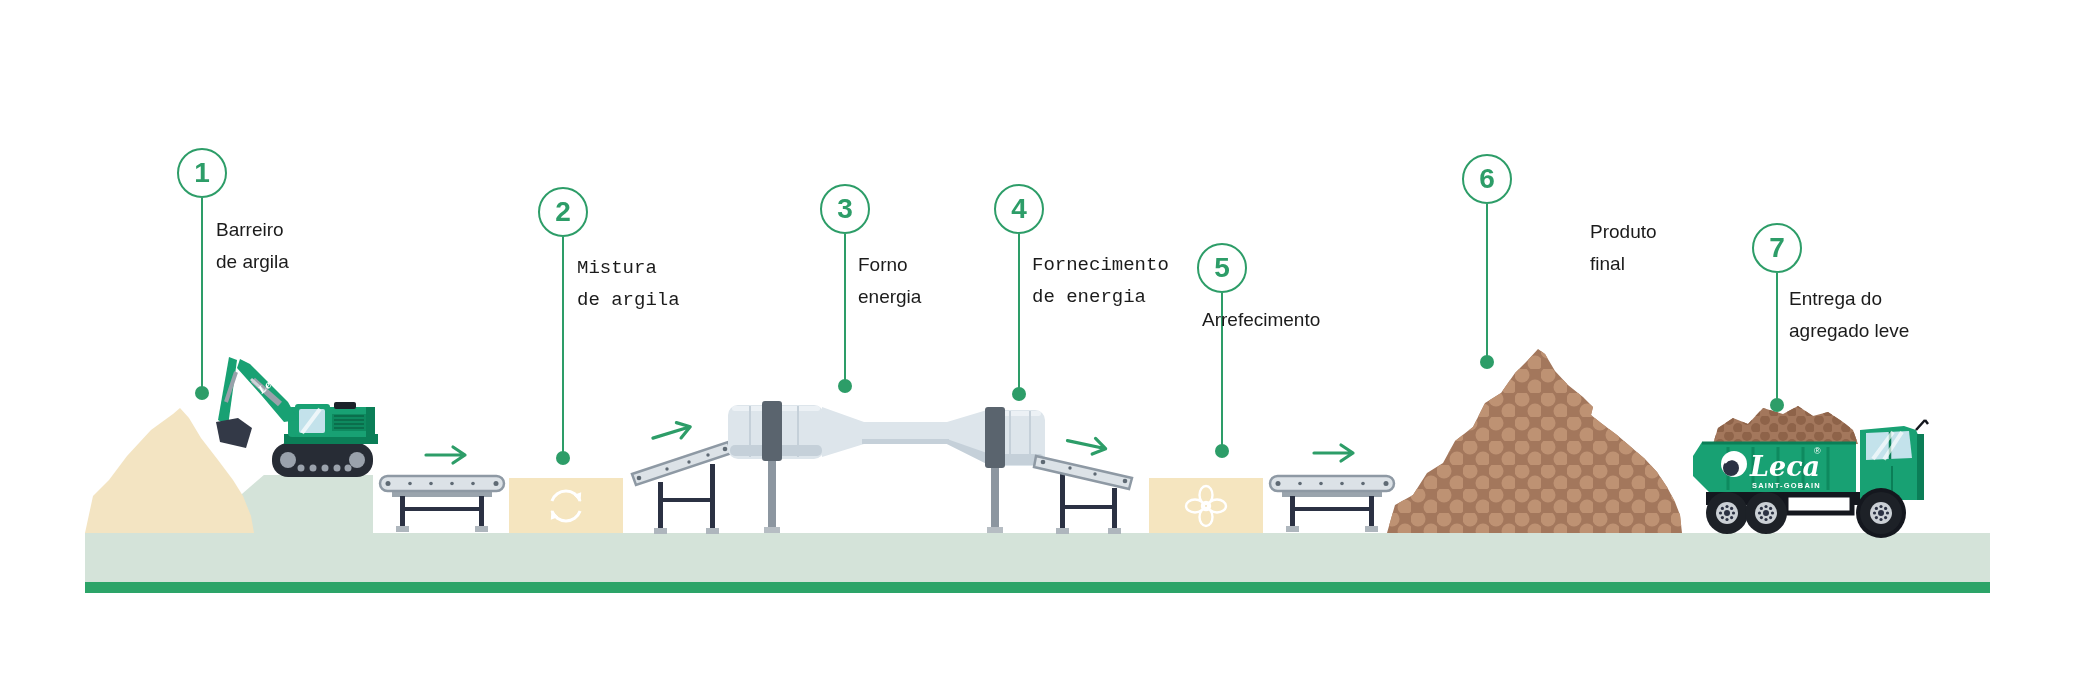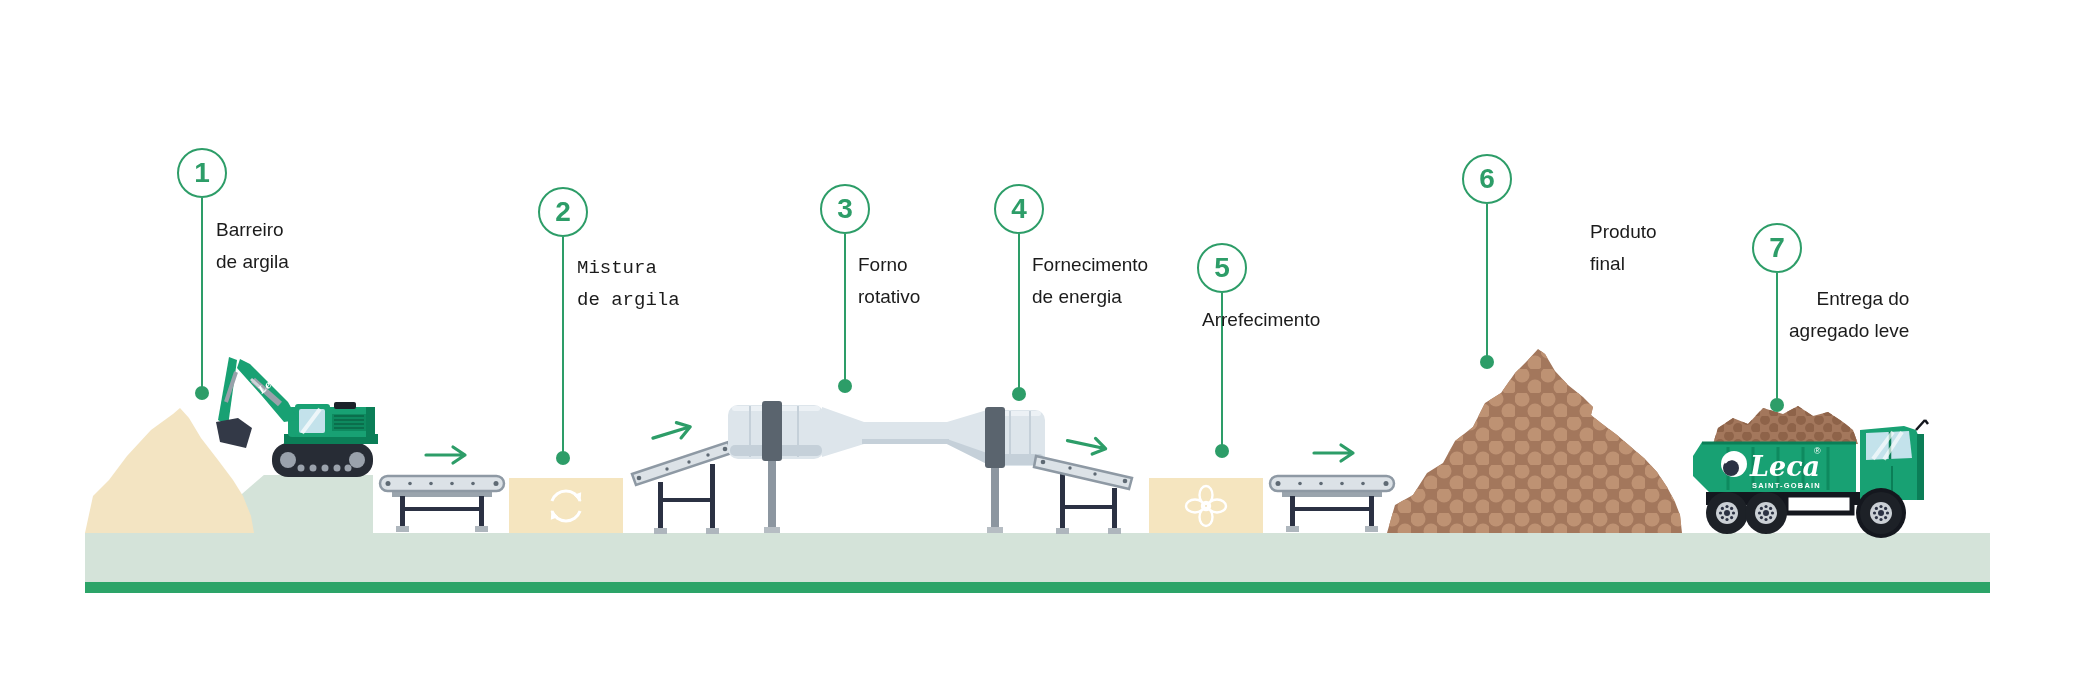--- a/index.html
+++ b/index.html
@@ -294,7 +294,7 @@
   <div class="abs vline" style="left:844px;top:234px;height:146px;"></div>
   <div class="abs dot" style="left:838px;top:379px;"></div>
   <div class="abs lbl" style="left:858px;top:249px;">Forno
-rotativo</div>
+energia</div>
 
   <div class="abs circle" style="left:994px;top:184px;">
       <span>4</span>

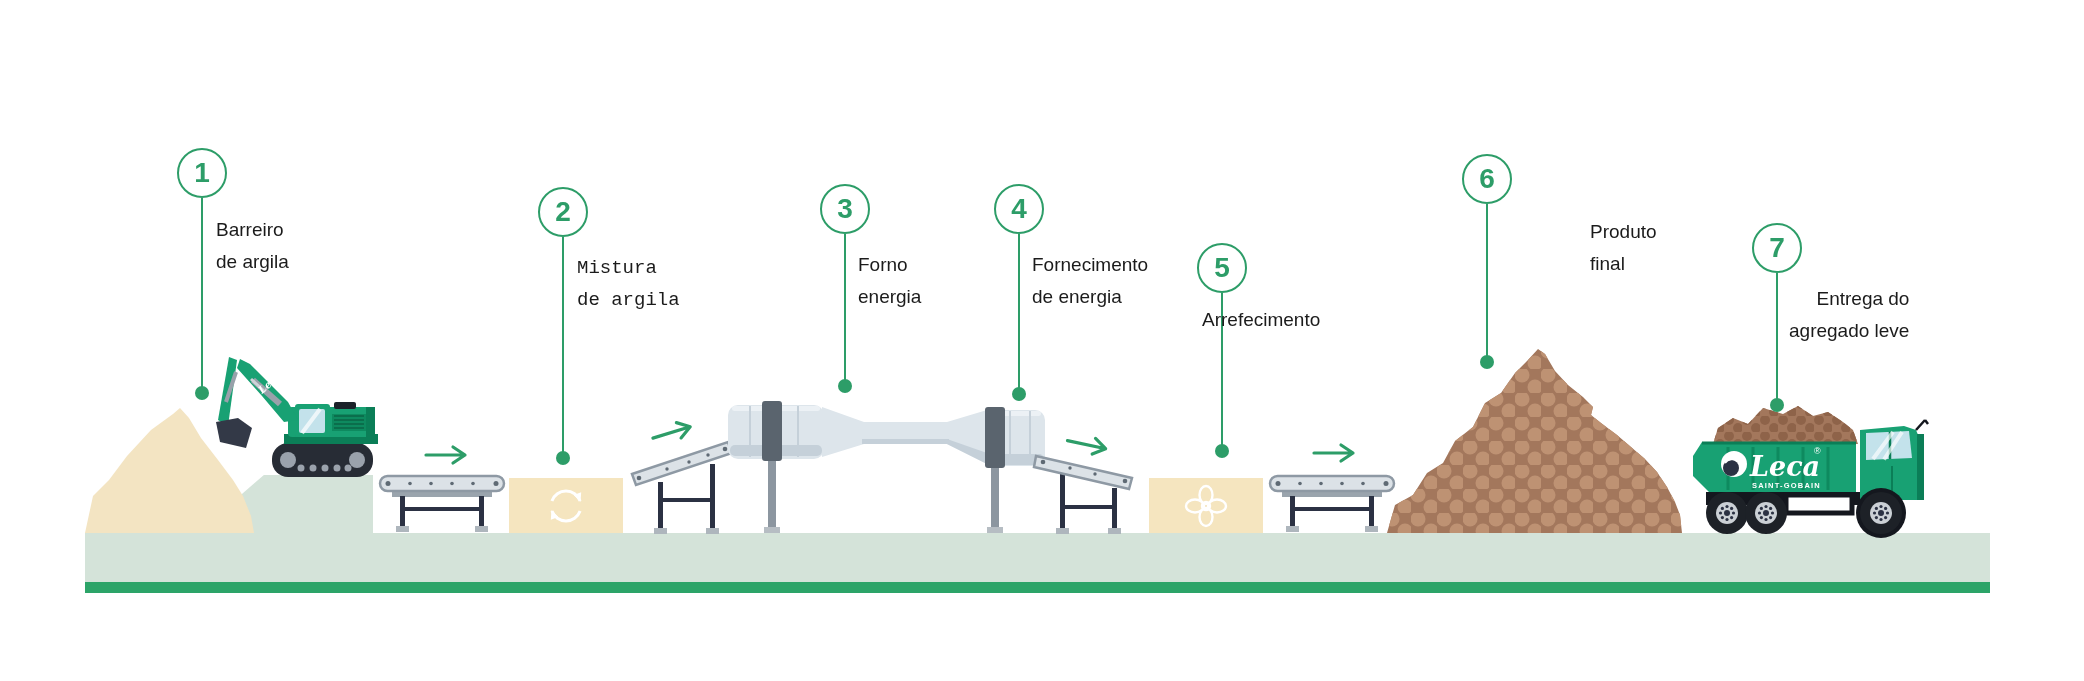--- a/index.html
+++ b/index.html
@@ -301,7 +301,7 @@
     </div>
   <div class="abs vline" style="left:1018px;top:234px;height:154px;"></div>
   <div class="abs dot" style="left:1012px;top:387px;"></div>
-  <div class="abs lbl" style="left:1032px;top:249px;">Fornecimento
+  <div class="abs lbl" style="left:1032px;top:249px;font-family:Liberation Mono, monospace;">Fornecimento
 de energia</div>
 
   <div class="abs circle" style="left:1197px;top:243px;">

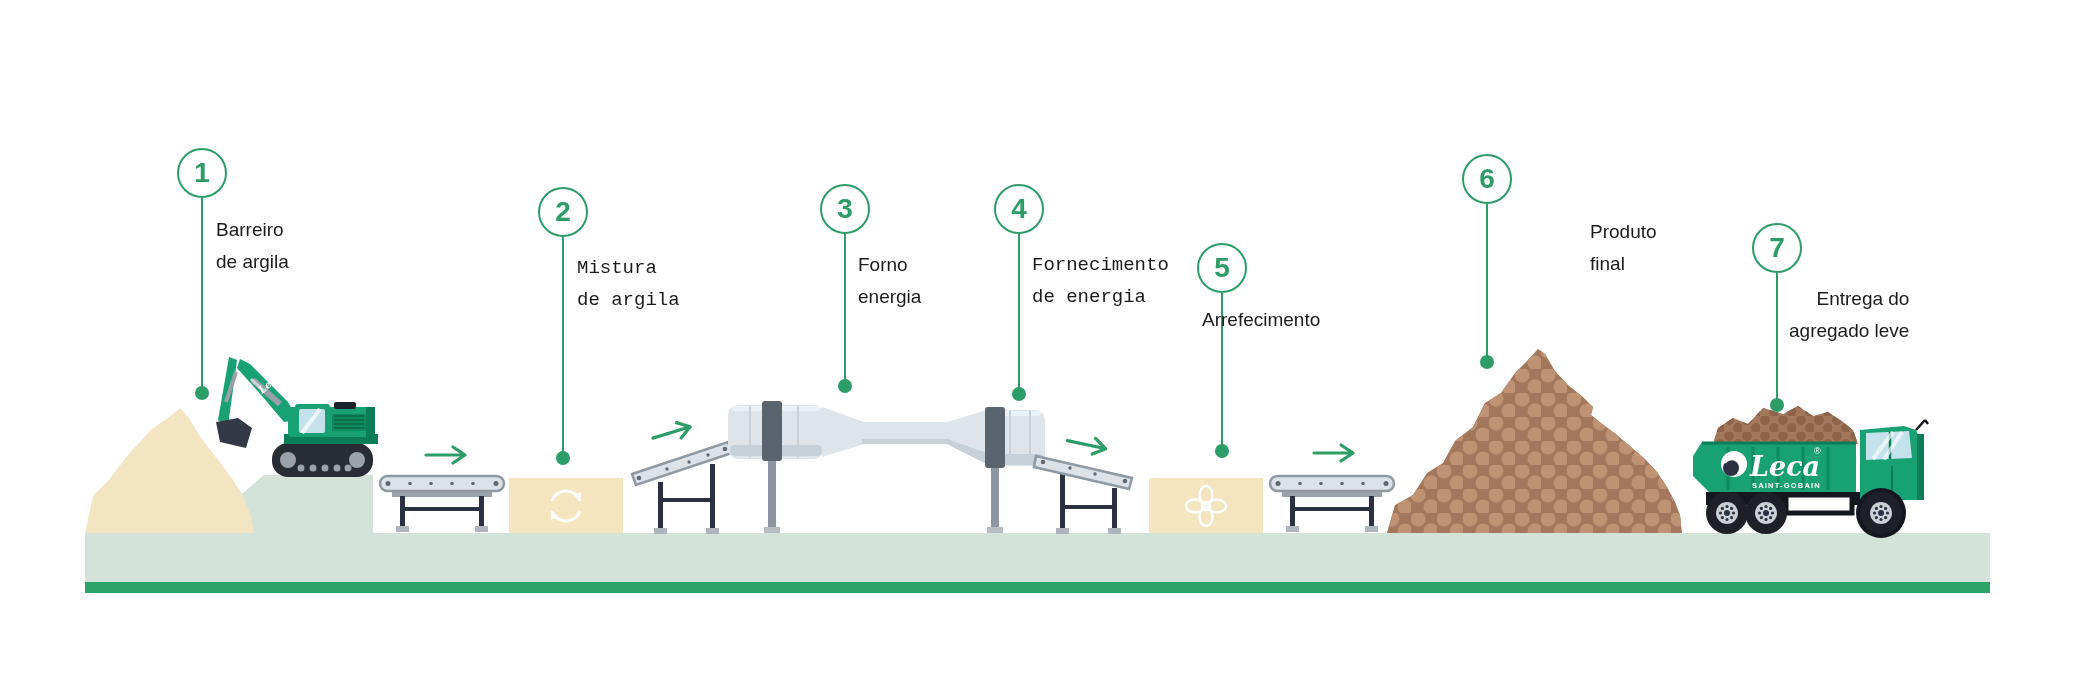--- a/index.html
+++ b/index.html
@@ -324,7 +324,7 @@
     </div>
   <div class="abs vline" style="left:1776px;top:273px;height:126px;"></div>
   <div class="abs dot" style="left:1770px;top:398px;"></div>
-  <div class="abs lbl" style="left:1789px;top:283px;text-align:right;">Entrega do
+  <div class="abs lbl" style="left:1789px;top:283px;">Entrega do
 agregado leve</div>
 
 </div>

